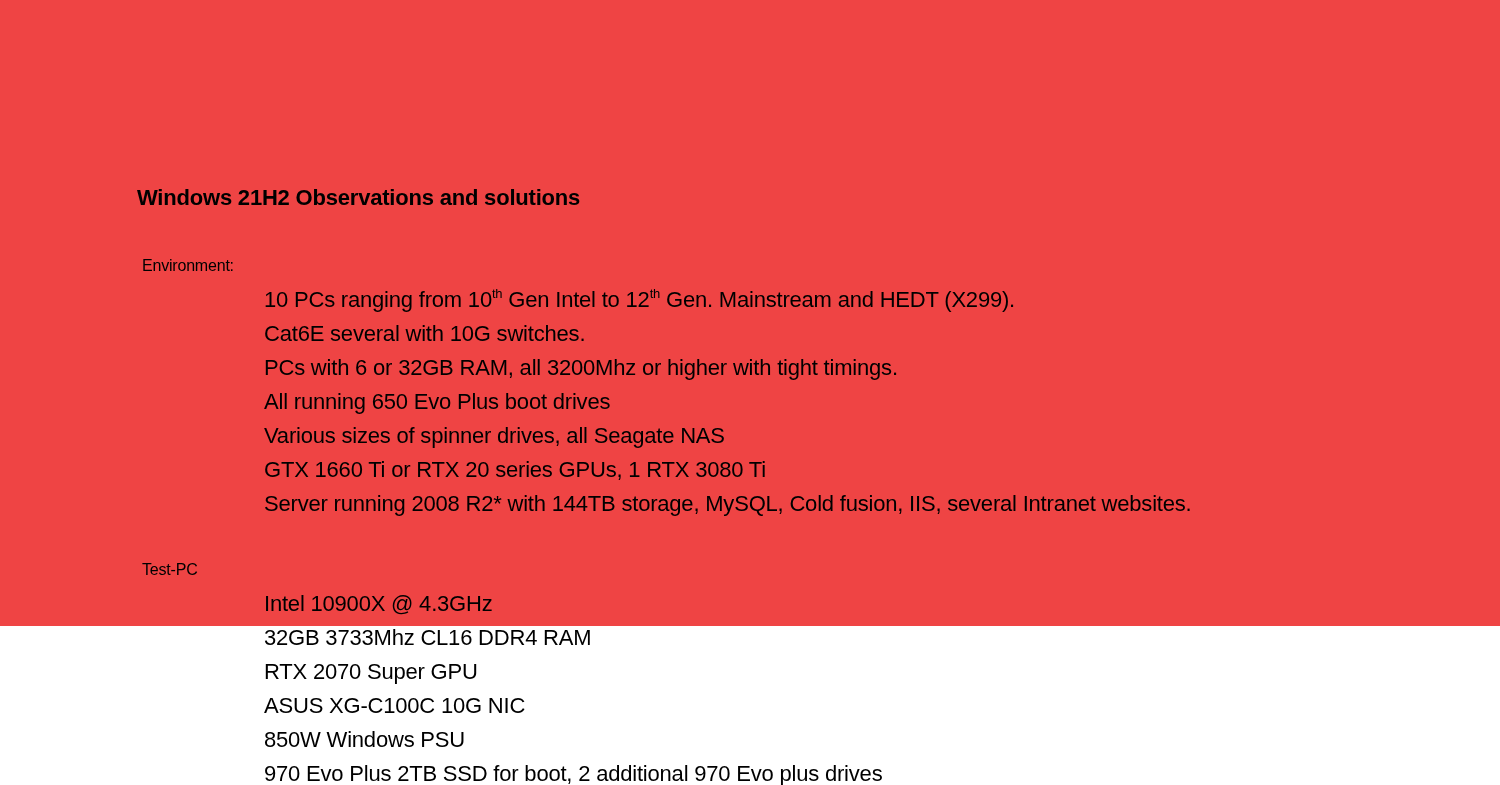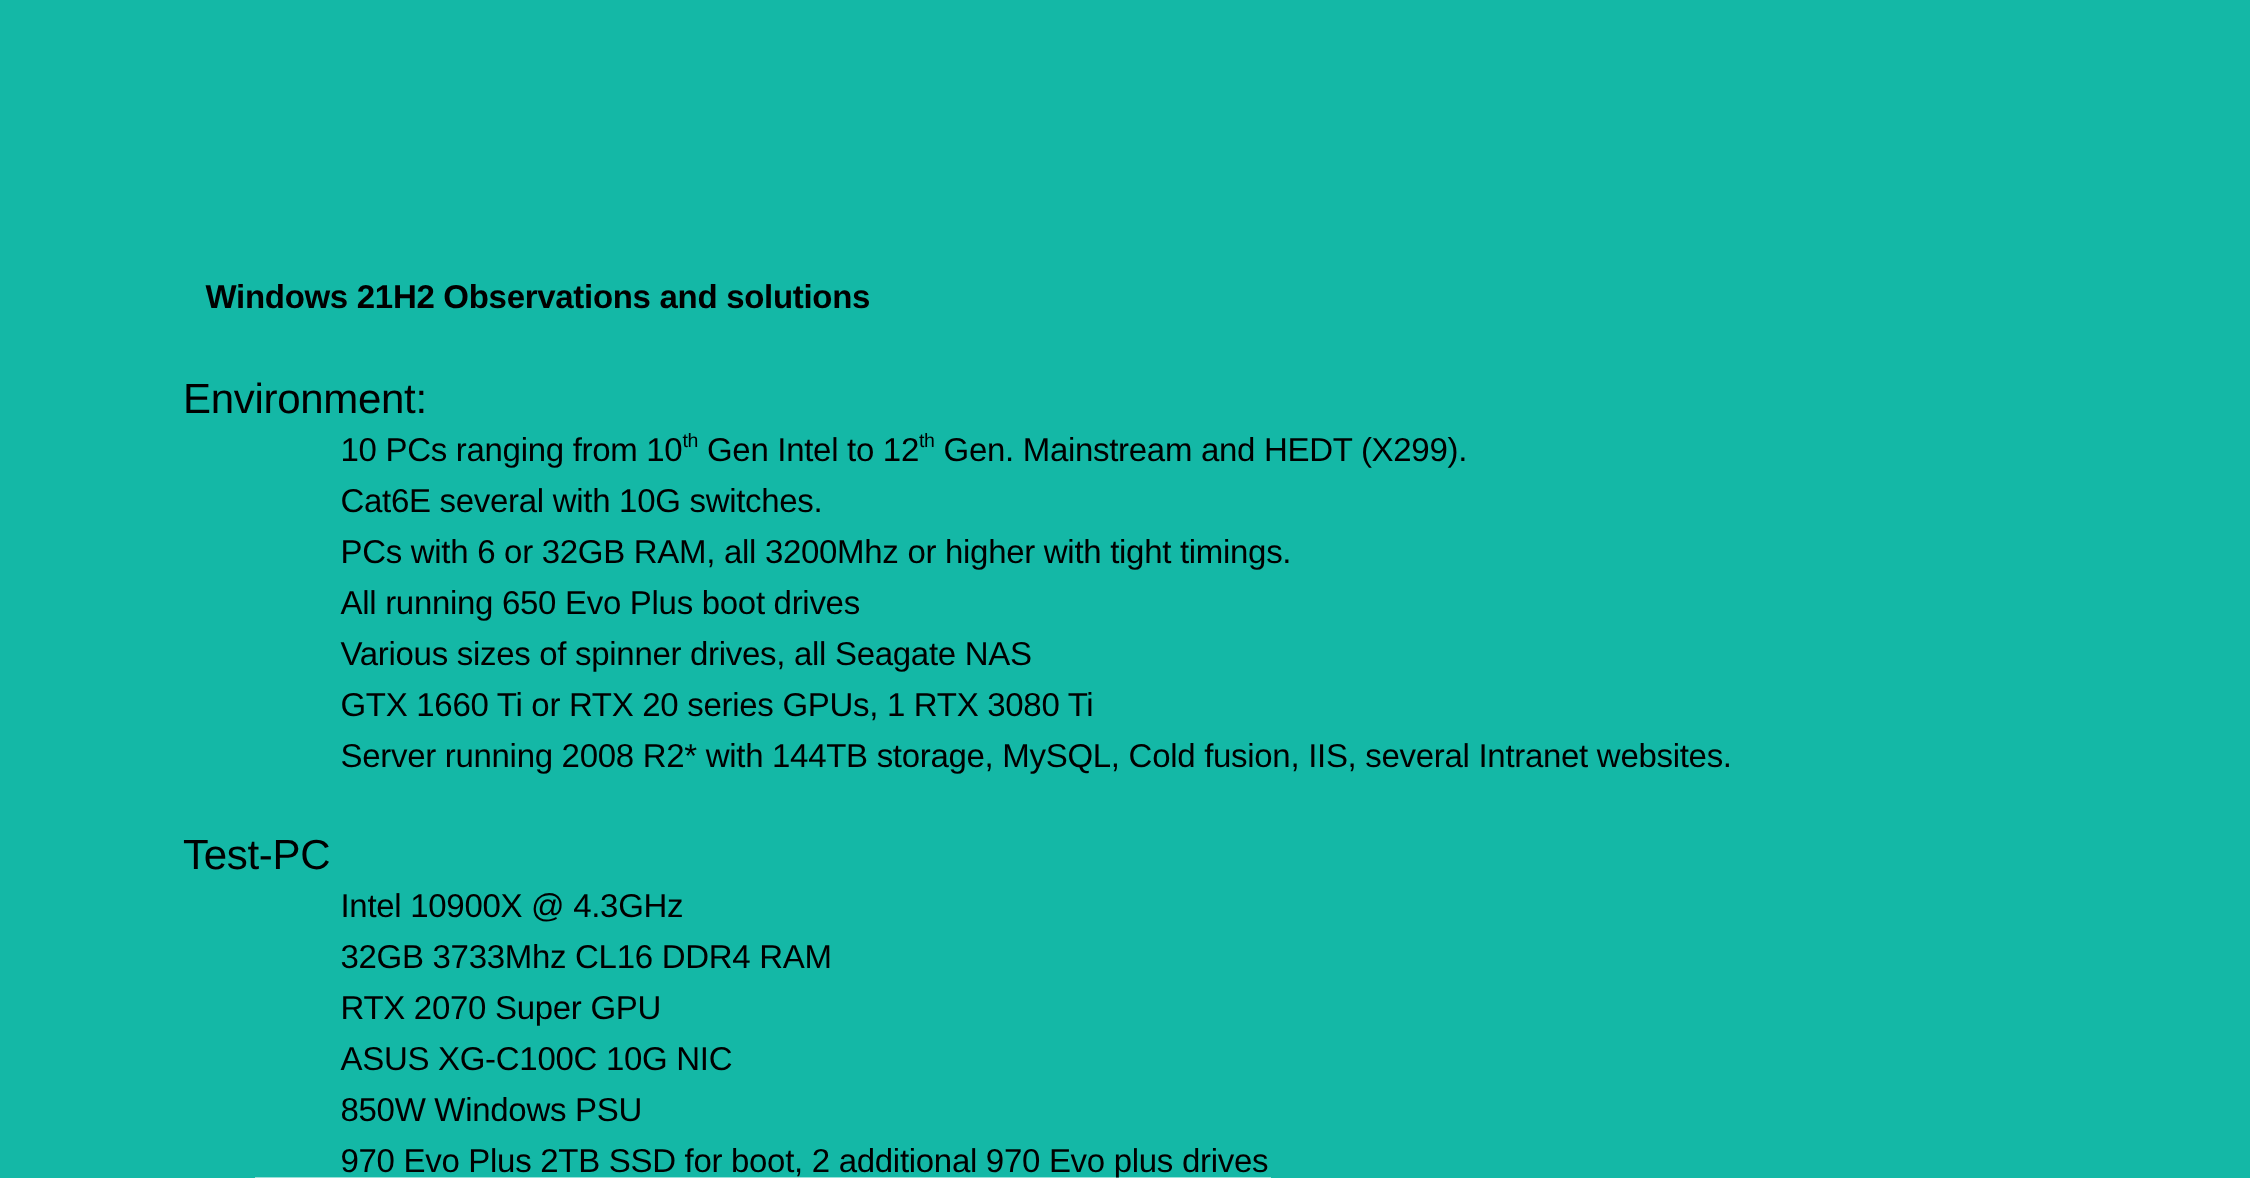--- a/index.html
+++ b/index.html
@@ -19,8 +19,8 @@
       position: absolute;
       left: 0; top: 0;
       width: 1500px;
-      height: 785px;
-      background: #14b8a6;
+      height: 626px;
+      background: #ef4444;
     }
     .title {
       position: absolute;

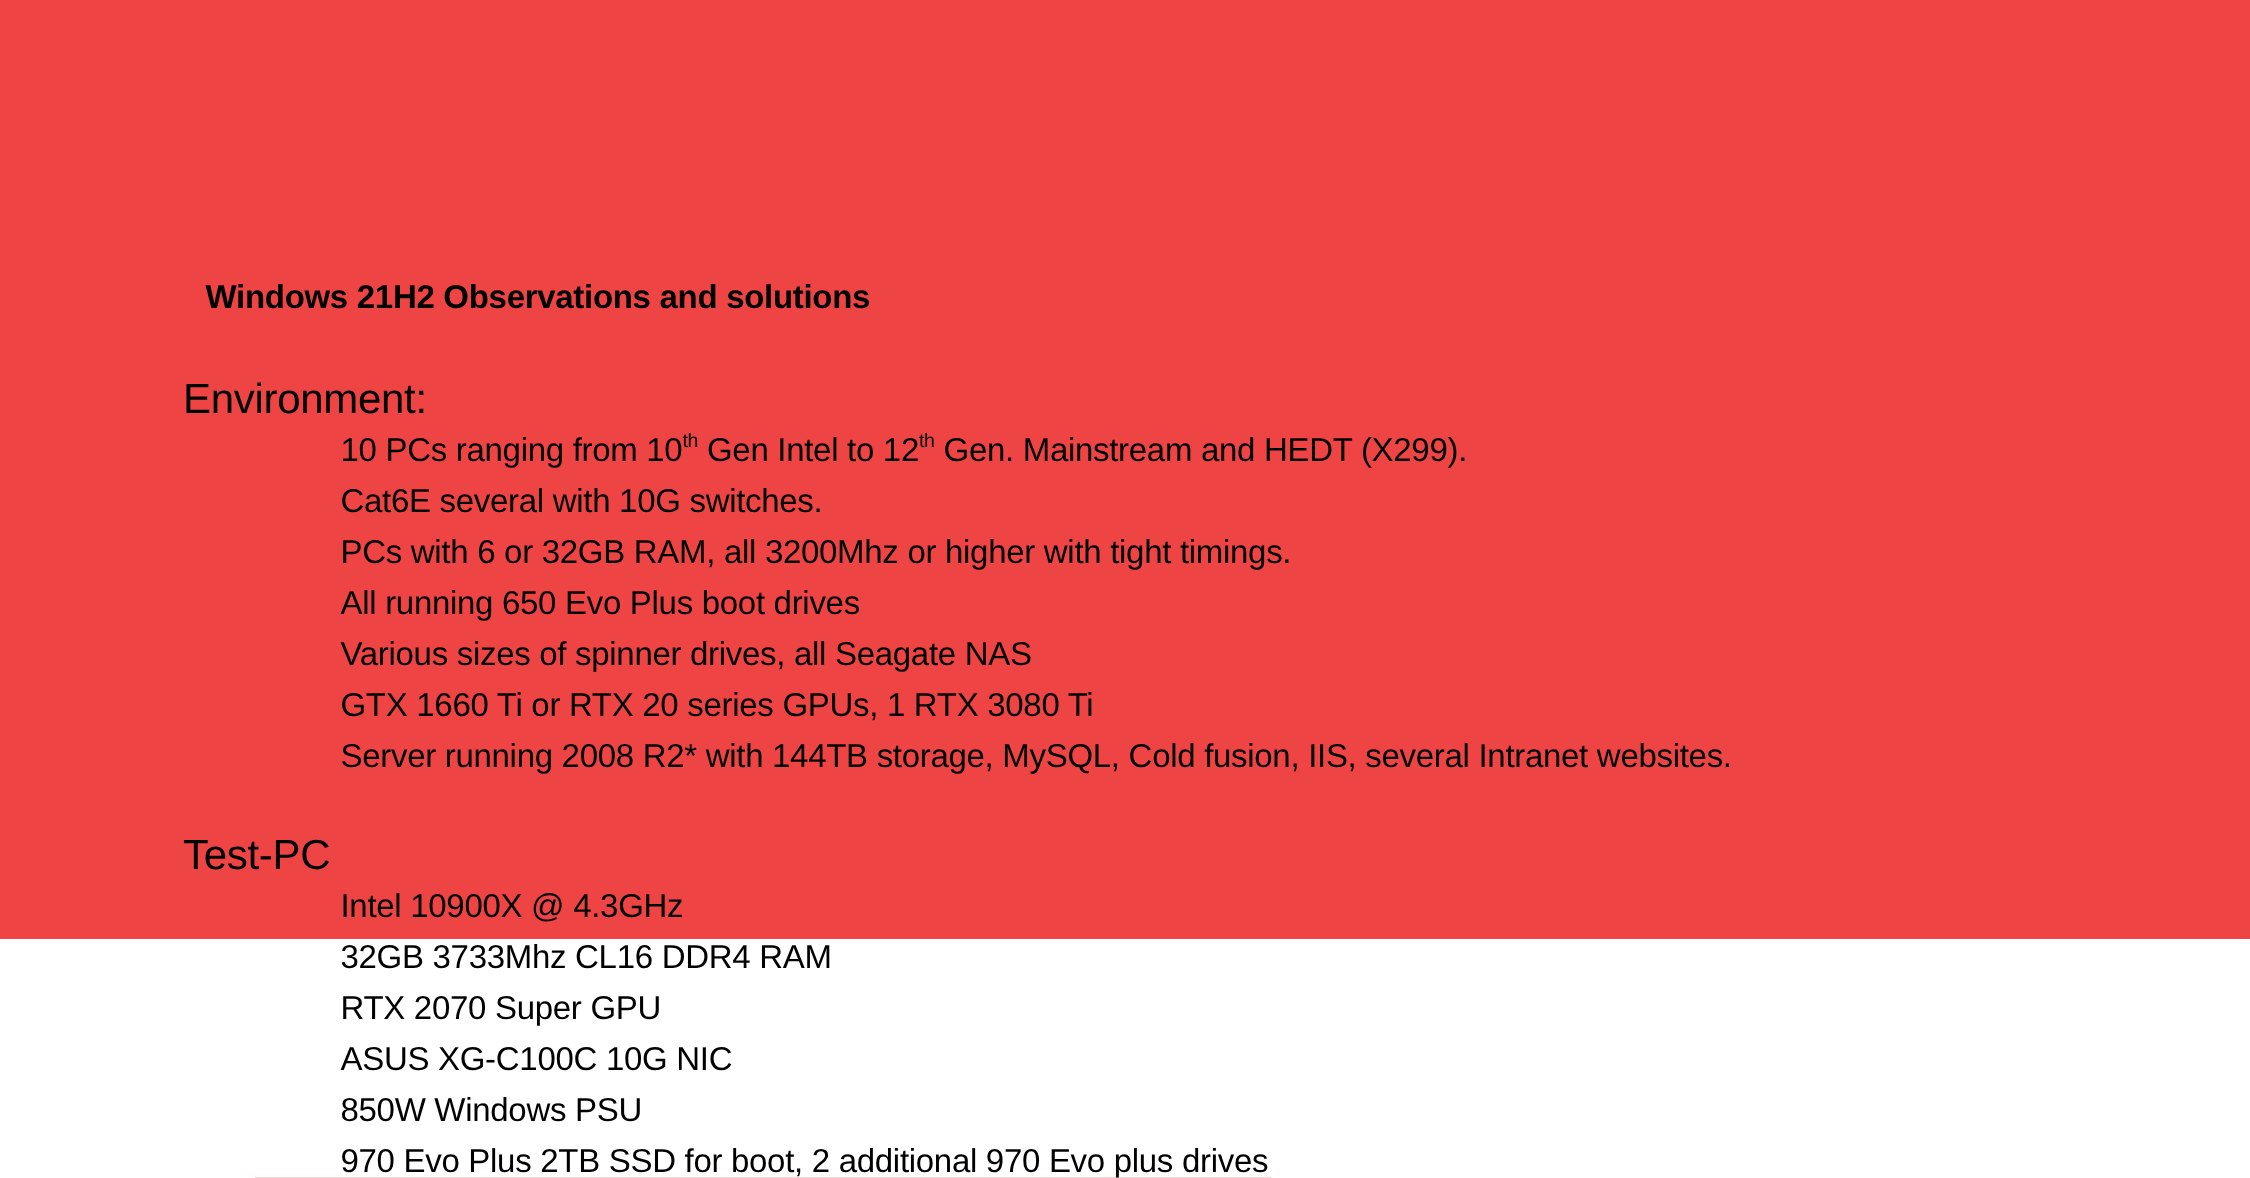--- a/index.html
+++ b/index.html
@@ -34,8 +34,8 @@
     }
     .heading {
       position: absolute;
-      left: 122px;
-      font-size: 28px;
+      left: 142px;
+      font-size: 16px;
       line-height: 30px;
       white-space: nowrap;
       letter-spacing: -0.2px;

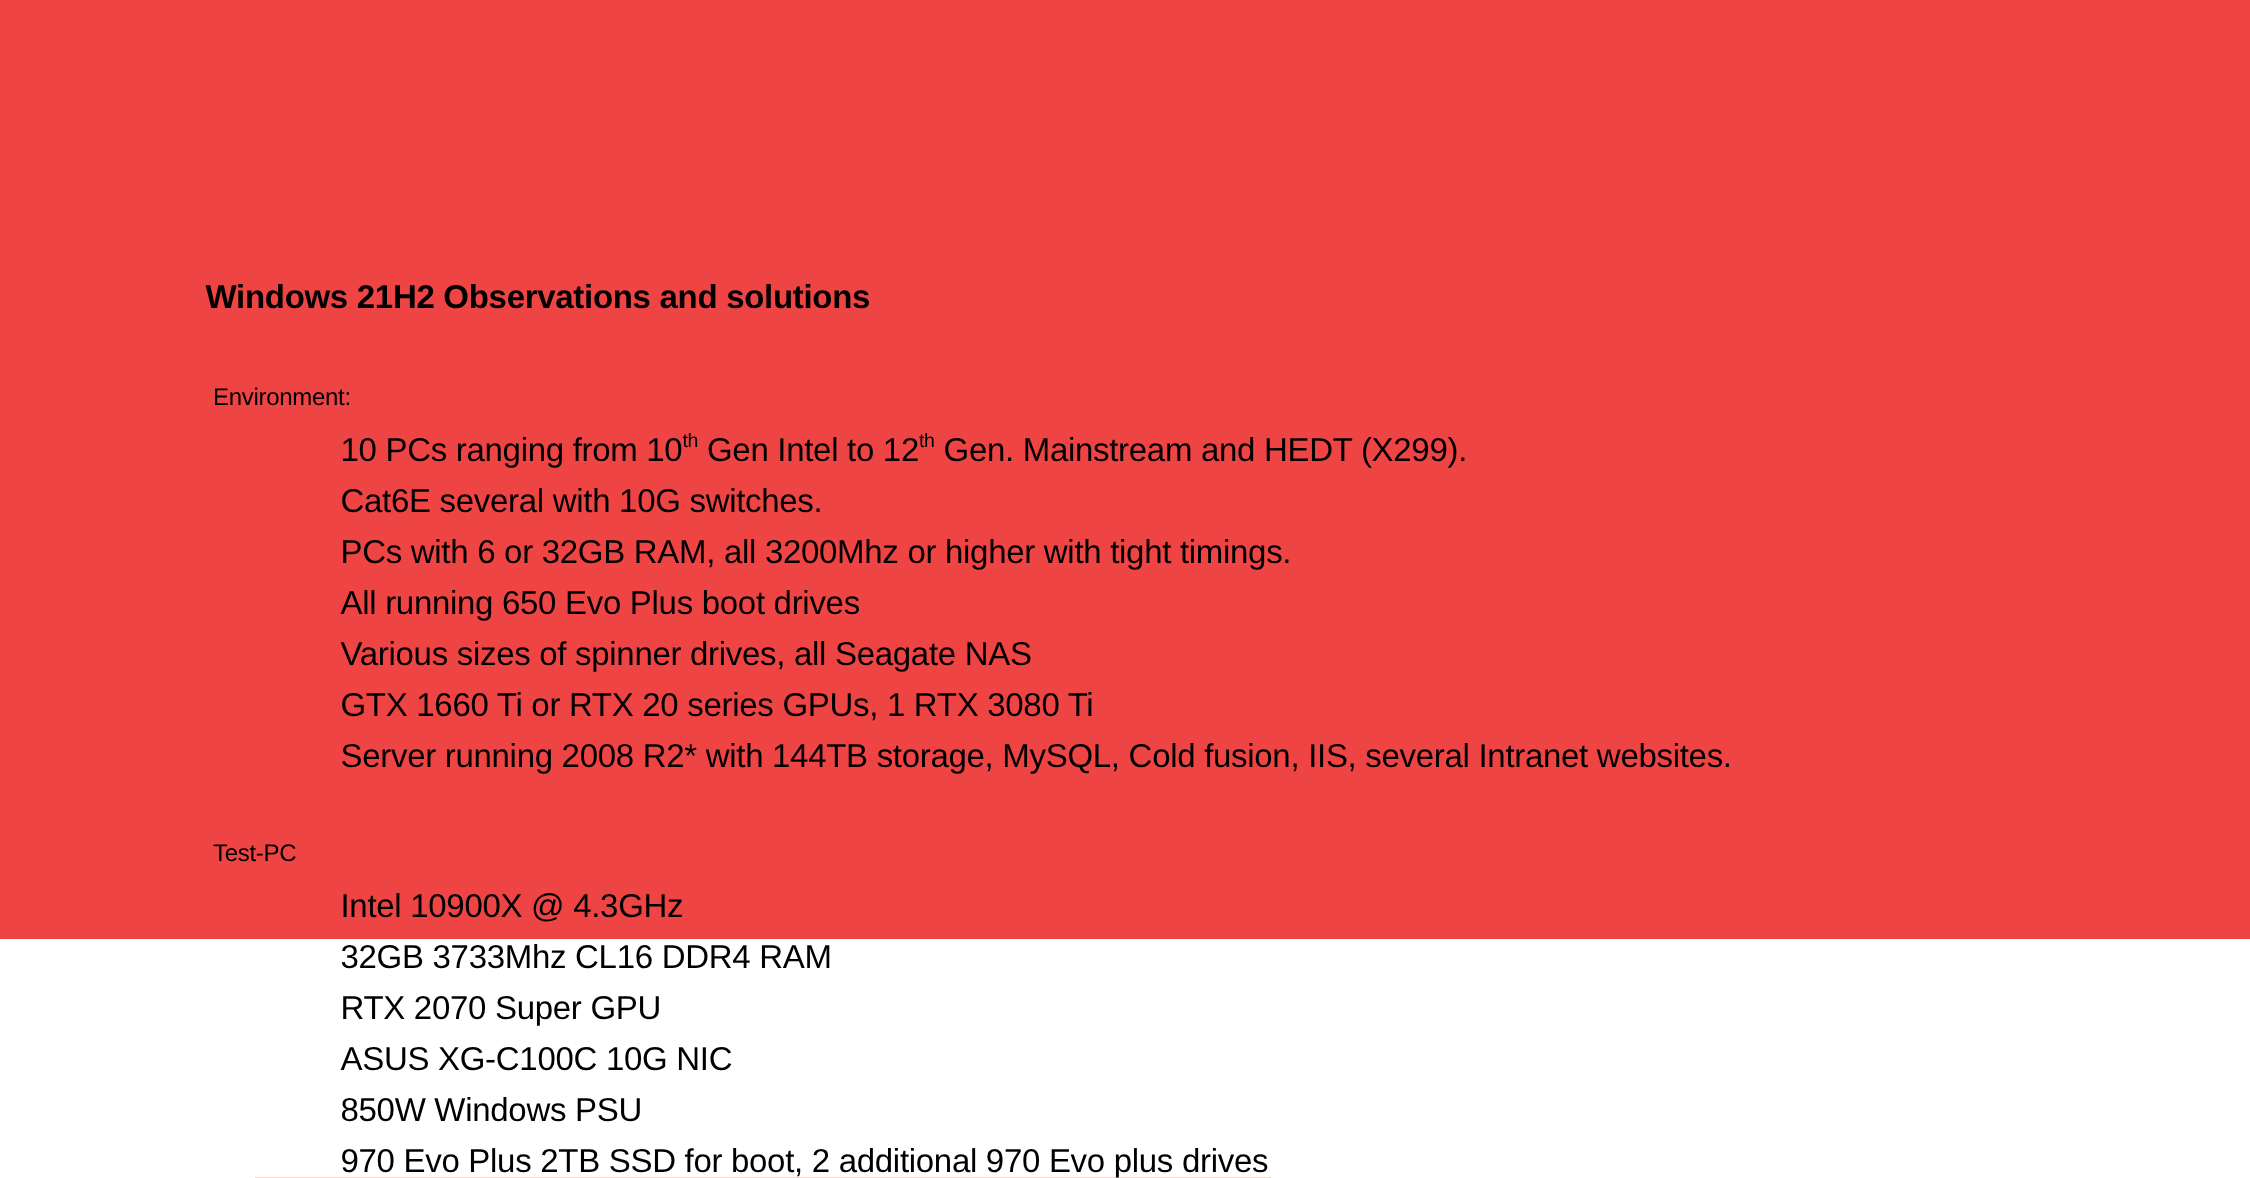--- a/index.html
+++ b/index.html
@@ -53,6 +53,7 @@
       height: 34px;
       white-space: nowrap;
       letter-spacing: -0.2px;
+      margin-left: 37px;
     }
     sup {
       font-size: 13px;

